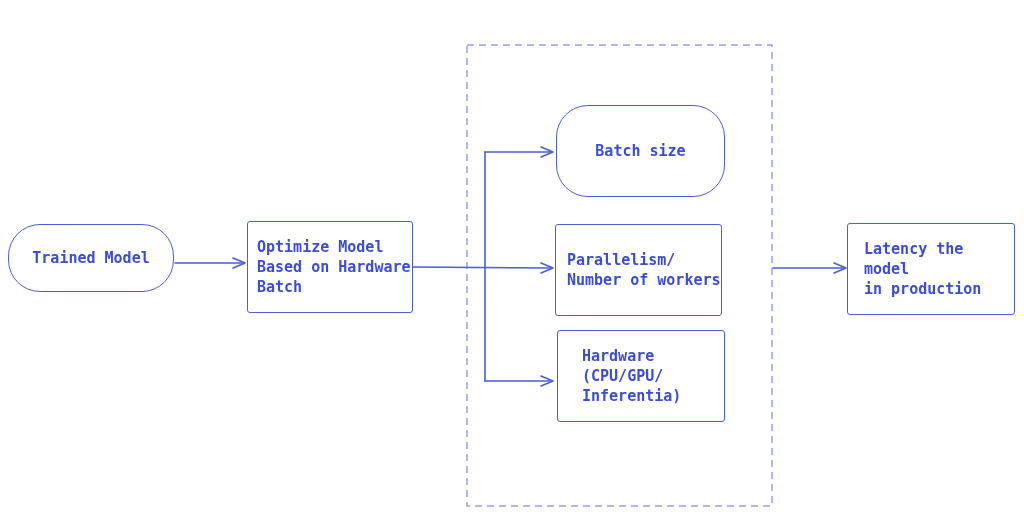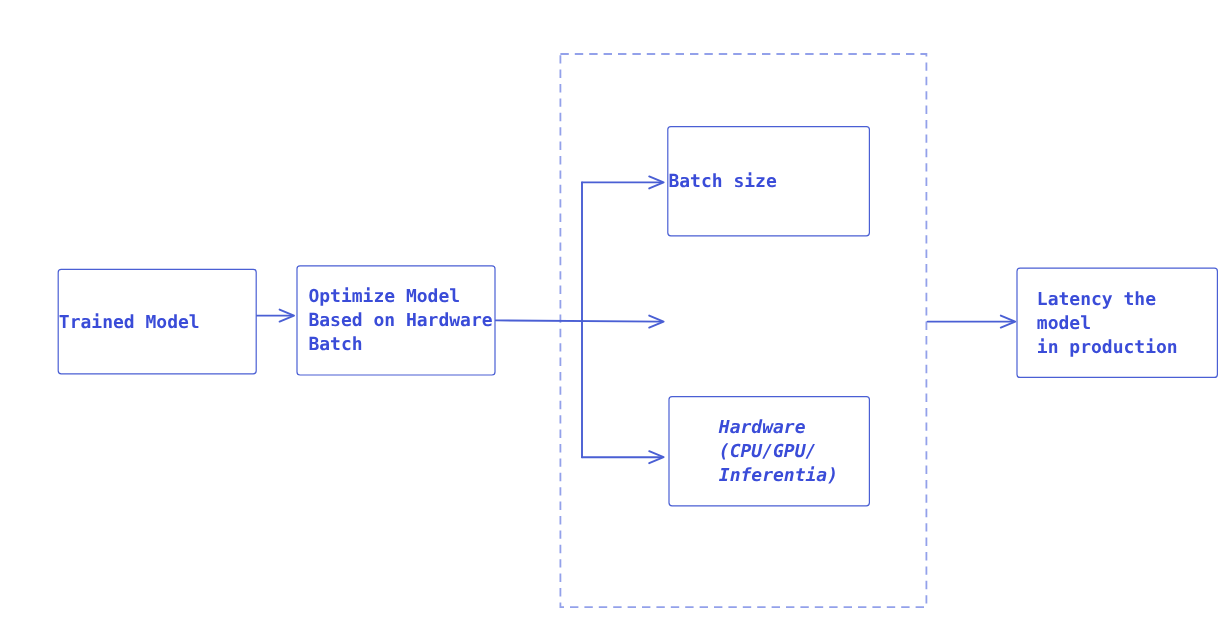--- a/index.html
+++ b/index.html
@@ -61,7 +61,7 @@
     line-height: 20px;
     white-space: pre-line;
   }
-  .node.center { justify-content: flex-start; }
+  .node.center { justify-content: center; border-radius: 32px; }
   .node.center .label { text-align: center; }
   .node.left .label { text-align: left; }
   .n-trained   { left: 8px;   top: 224px; width: 166px; height: 88px; margin-left: 40px; }

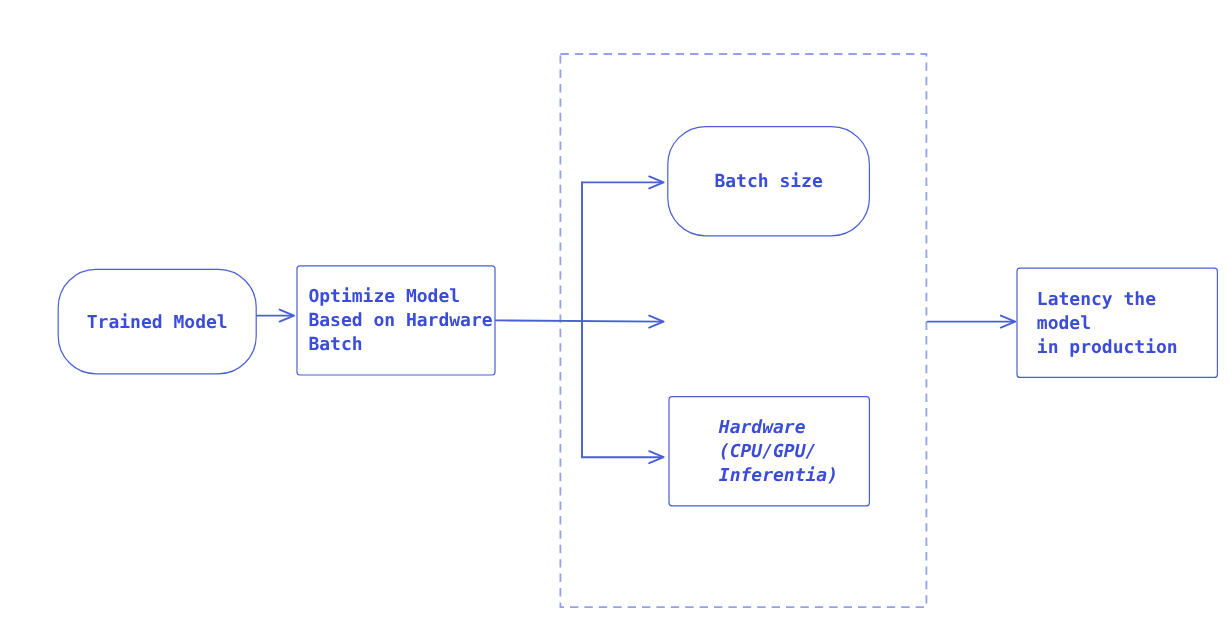--- a/index.html
+++ b/index.html
@@ -64,7 +64,7 @@
   .node.center { justify-content: center; border-radius: 32px; }
   .node.center .label { text-align: center; }
   .node.left .label { text-align: left; }
-  .n-trained   { left: 8px;   top: 224px; width: 166px; height: 88px; margin-left: 40px; }
+  .n-trained   { left: 8px;   top: 224px; width: 166px; height: 68px; }
   .n-optimize  { left: 247px; top: 221px; width: 166px; height: 92px; padding-left: 9px; }
   .n-batch     { left: 556px; top: 105px; width: 169px; height: 92px; }
   .n-parallel  { left: 555px; top: 224px; width: 167px; height: 92px; padding-left: 11px; }

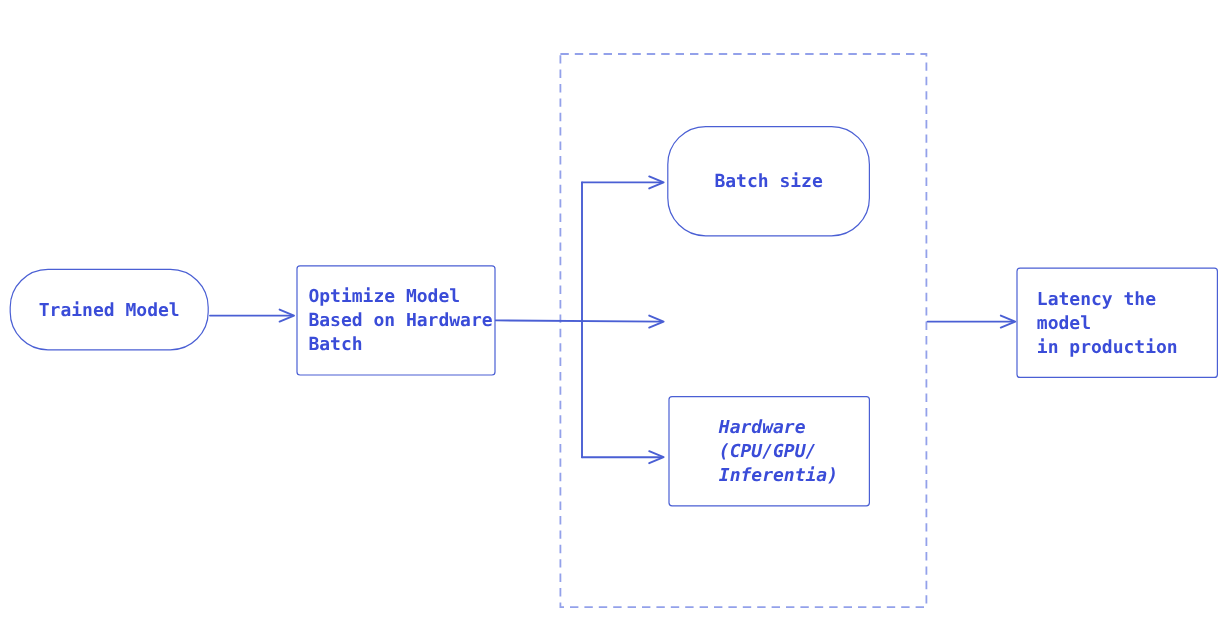--- a/index.html
+++ b/index.html
@@ -125,6 +125,10 @@
     <span class="label">Batch size</span>
   </div>
 
+  <div class="node left n-parallel">
+    <span class="label">Parallelism/
+Number of workers</span>
+  </div>
 
   <div class="node left n-hardware">
     <span class="label">Hardware

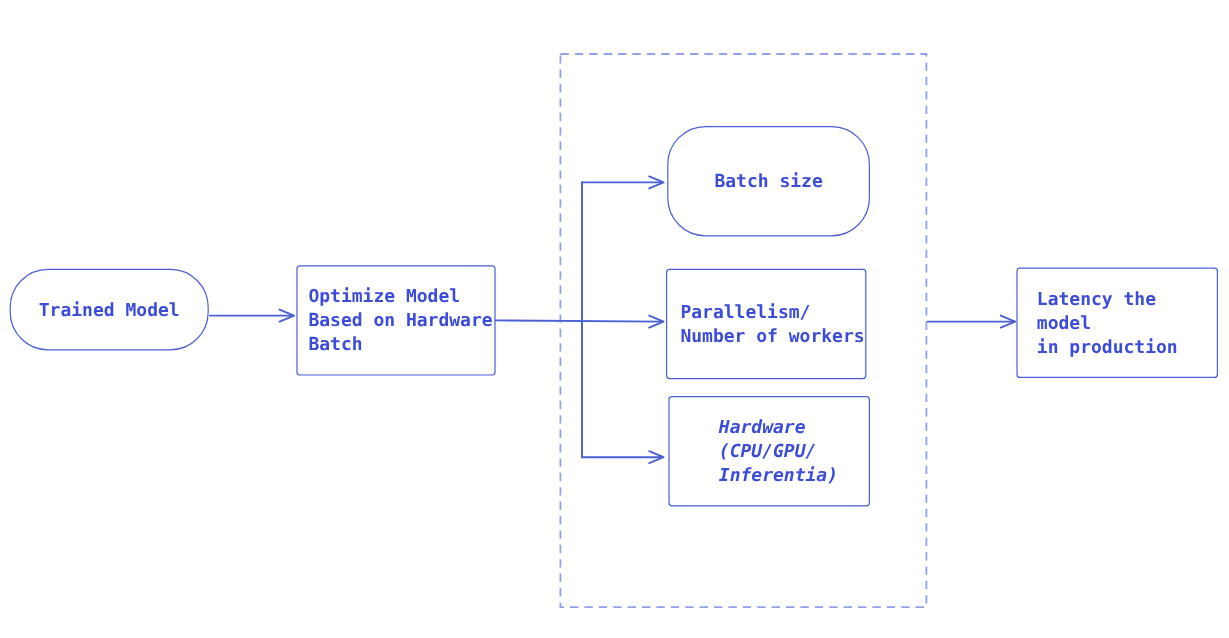--- a/index.html
+++ b/index.html
@@ -68,7 +68,7 @@
   .n-optimize  { left: 247px; top: 221px; width: 166px; height: 92px; padding-left: 9px; }
   .n-batch     { left: 556px; top: 105px; width: 169px; height: 92px; }
   .n-parallel  { left: 555px; top: 224px; width: 167px; height: 92px; padding-left: 11px; }
-  .n-hardware  { left: 557px; top: 330px; width: 168px; height: 92px; padding-left: 41px; font-style: italic; }
+  .n-hardware  { left: 557px; top: 330px; width: 168px; height: 92px; padding-left: 24px; }
   .n-deploy    { left: 847px; top: 223px; width: 168px; height: 92px; padding-left: 16px; }
 </style>
 </head>

